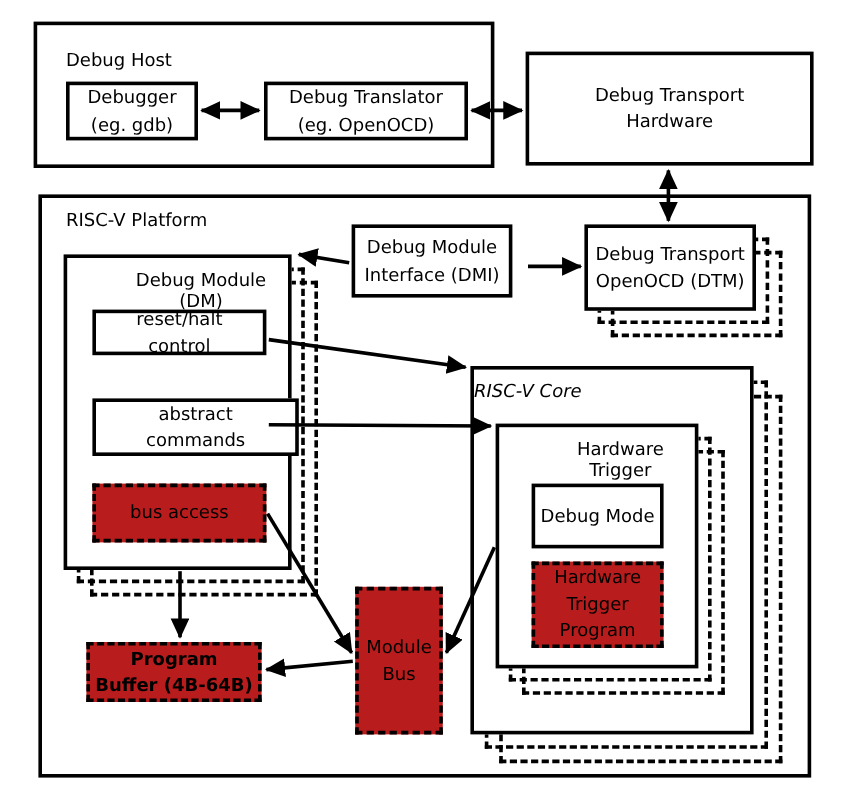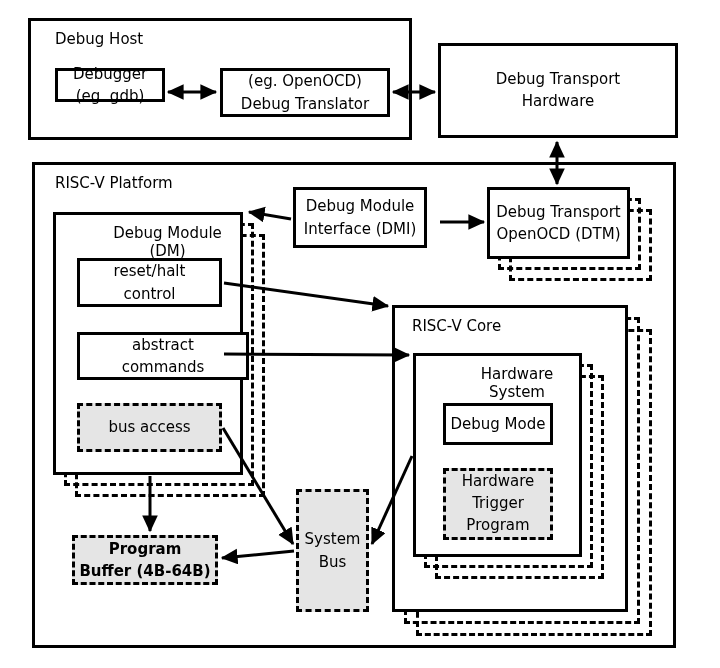--- a/index.html
+++ b/index.html
@@ -87,7 +87,7 @@
   </div>
 
   <div class="box" style="left:28px;top:18px;width:384px;height:122px;">
-    <div class="clabel pad-tl l24" style="padding-top:9px;">Debug Host</div>
+    <div class="clabel pad-tl l24" style="padding-top:20px;">Debug Host</div>
   </div>
   <div class="box center" style="left:55px;top:68px;width:110px;height:34px;">
     <span class="ln">Debugger</span>

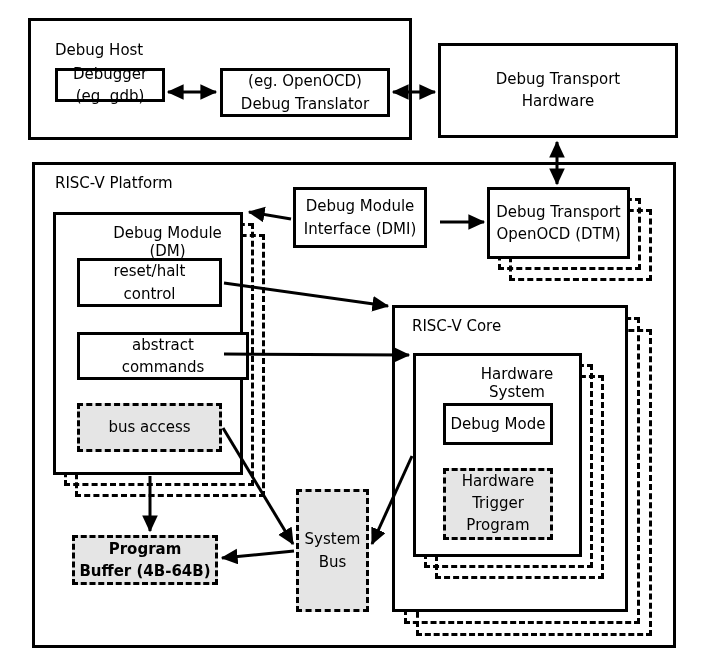--- a/index.html
+++ b/index.html
@@ -89,7 +89,7 @@
   <div class="box" style="left:28px;top:18px;width:384px;height:122px;">
     <div class="clabel pad-tl l24" style="padding-top:20px;">Debug Host</div>
   </div>
-  <div class="box center" style="left:55px;top:68px;width:110px;height:34px;">
+  <div class="box center" style="left:55px;top:68px;width:110px;height:49px;">
     <span class="ln">Debugger</span>
     <span class="ln">(eg. gdb)</span>
   </div>

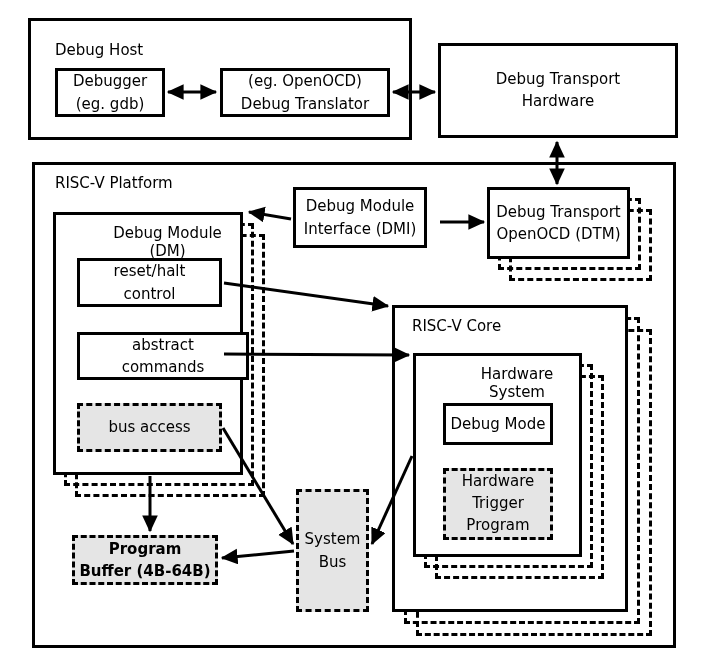--- a/index.html
+++ b/index.html
@@ -94,8 +94,8 @@
     <span class="ln">(eg. gdb)</span>
   </div>
   <div class="box center" style="left:220px;top:68px;width:170px;height:49px;">
+    <span class="ln">Debug Translator</span>
     <span class="ln">(eg. OpenOCD)</span>
-    <span class="ln">Debug Translator</span>
   </div>
 
   <div class="box center" style="left:438px;top:43px;width:240px;height:95px;line-height:1.45;">

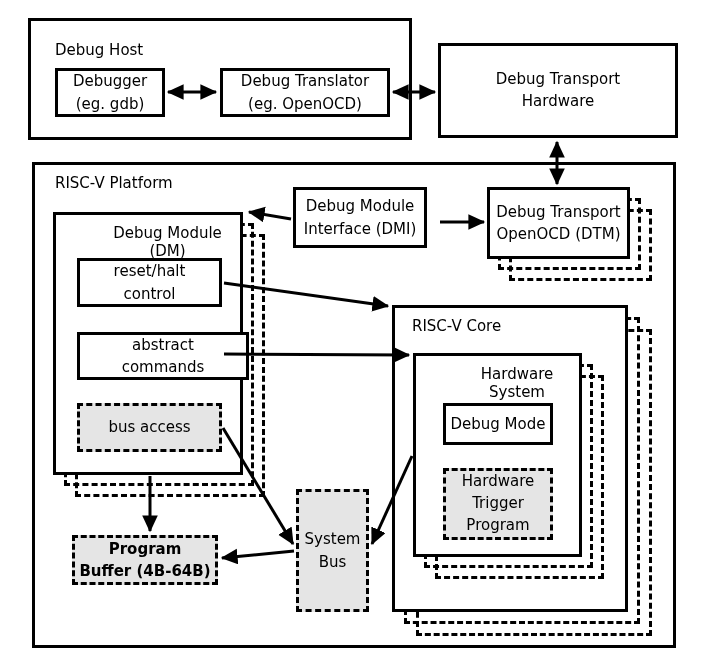--- a/index.html
+++ b/index.html
@@ -33,7 +33,7 @@
   <div class="box" style="left:53px;top:212px;width:190px;height:263px;">
     <div class="clabel pad-tl ctr">Debug Module (DM)</div>
   </div>
-  <div class="box center" style="left:77px;top:258px;width:145px;height:49px;">
+  <div class="box center" style="left:77px;top:258px;width:145px;height:38px;">
     <span class="ln">reset/halt</span>
     <span class="ln">control</span>
   </div>

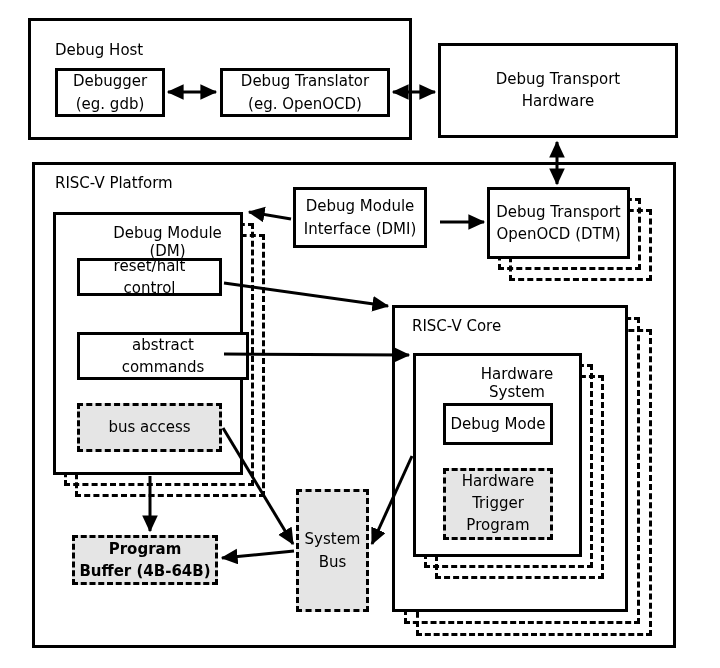--- a/index.html
+++ b/index.html
@@ -13,7 +13,7 @@
   .clabel{font-size:15px;line-height:1.2;}
   .pad-tl{padding-top:9px;}
   .ctr{text-align:center;padding-left:39px;}
-  .l24{padding-left:24px;} .l20{padding-left:20px;} .l17{padding-left:17px;}
+  .l24{padding-left:24px;} .l20{padding-left:20px;} .l17{font-style:italic;}
   .ln{display:block;}
   svg.connectors{position:absolute;left:0;top:0;width:720px;height:668px;
                  pointer-events:none;z-index:50;}

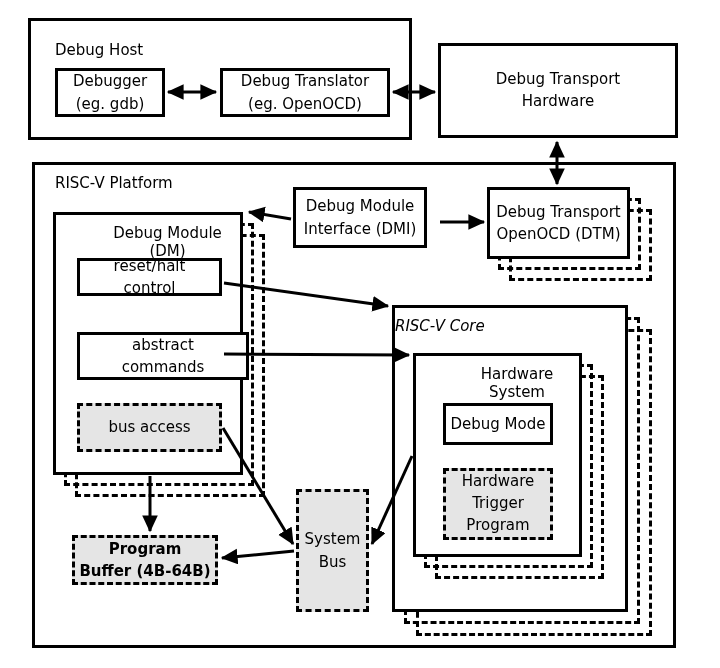--- a/index.html
+++ b/index.html
@@ -54,7 +54,7 @@
   <div class="shadow" style="left:435px;top:375px;width:169px;height:204px;"></div>
   <div class="shadow" style="left:424px;top:364px;width:169px;height:204px;"></div>
   <div class="box" style="left:413px;top:353px;width:169px;height:204px;">
-    <div class="clabel pad-tl ctr">Hardware System</div>
+    <div class="clabel pad-tl ctr">Hardware Trigger</div>
   </div>
   <div class="box center" style="left:443px;top:403px;width:110px;height:42px;">
     <span class="ln">Debug Mode</span>

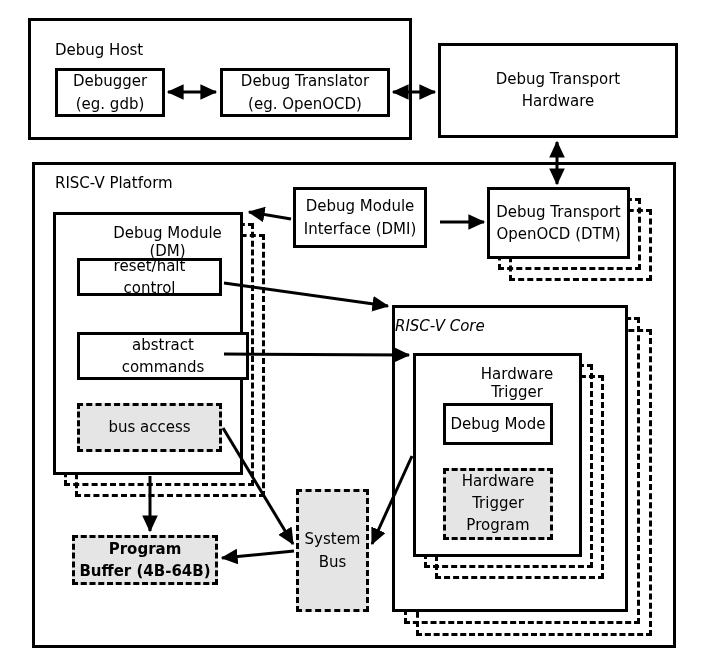--- a/index.html
+++ b/index.html
@@ -6,7 +6,7 @@
   .canvas{position:relative;width:720px;height:668px;background:#ffffff;
           font-family:"DejaVu Sans",sans-serif;color:#000;overflow:hidden;}
   .box{position:absolute;box-sizing:border-box;border:3px solid #000;background:#fff;}
-  .dashedbox{position:absolute;box-sizing:border-box;border:3px dashed #000;background:#e5e5e5;}
+  .dashedbox{position:absolute;box-sizing:border-box;border:3px dashed #000;background:#b91c1c;}
   .shadow{position:absolute;box-sizing:border-box;border:3px dashed #000;background:transparent;}
   .center{display:flex;flex-direction:column;align-items:center;justify-content:center;
           text-align:center;font-size:15px;line-height:1.5;}

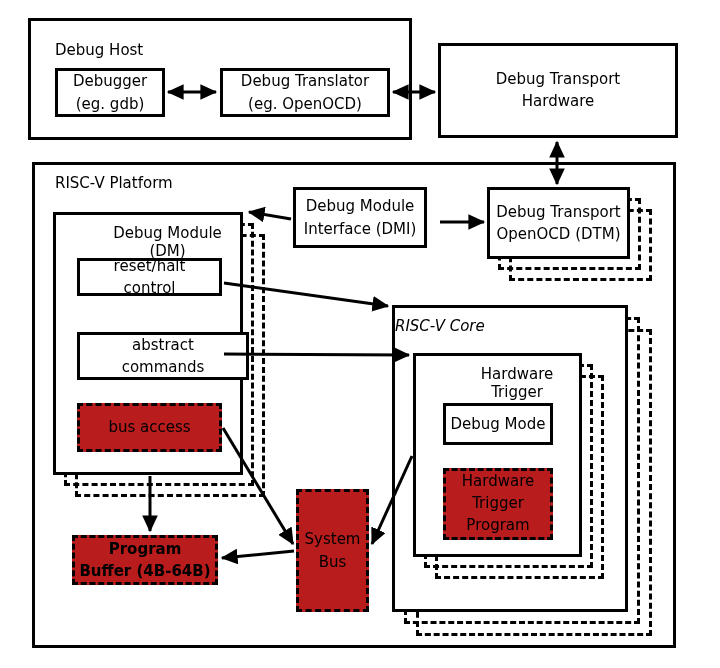--- a/index.html
+++ b/index.html
@@ -56,7 +56,7 @@
   <div class="box" style="left:413px;top:353px;width:169px;height:204px;">
     <div class="clabel pad-tl ctr">Hardware Trigger</div>
   </div>
-  <div class="box center" style="left:443px;top:403px;width:110px;height:42px;">
+  <div class="box center" style="left:443px;top:403px;width:110px;height:54px;">
     <span class="ln">Debug Mode</span>
   </div>
   <div class="dashedbox center" style="left:443px;top:468px;width:110px;height:72px;line-height:1.45;">

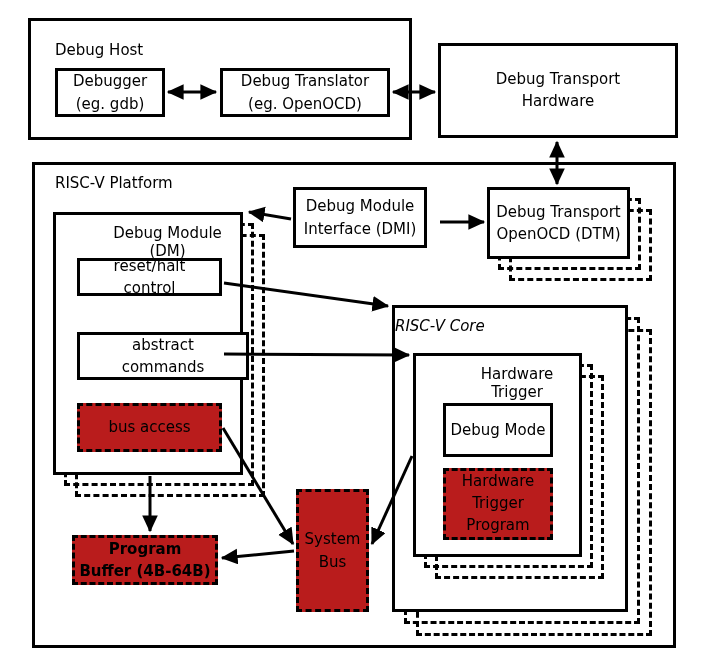--- a/index.html
+++ b/index.html
@@ -66,7 +66,7 @@
   </div>
 
   <div class="dashedbox center" style="left:296px;top:489px;width:73px;height:123px;">
-    <span class="ln">System</span>
+    <span class="ln">Module</span>
     <span class="ln">Bus</span>
   </div>
   <div class="dashedbox center" style="left:72px;top:535px;width:146px;height:50px;font-weight:bold;">

